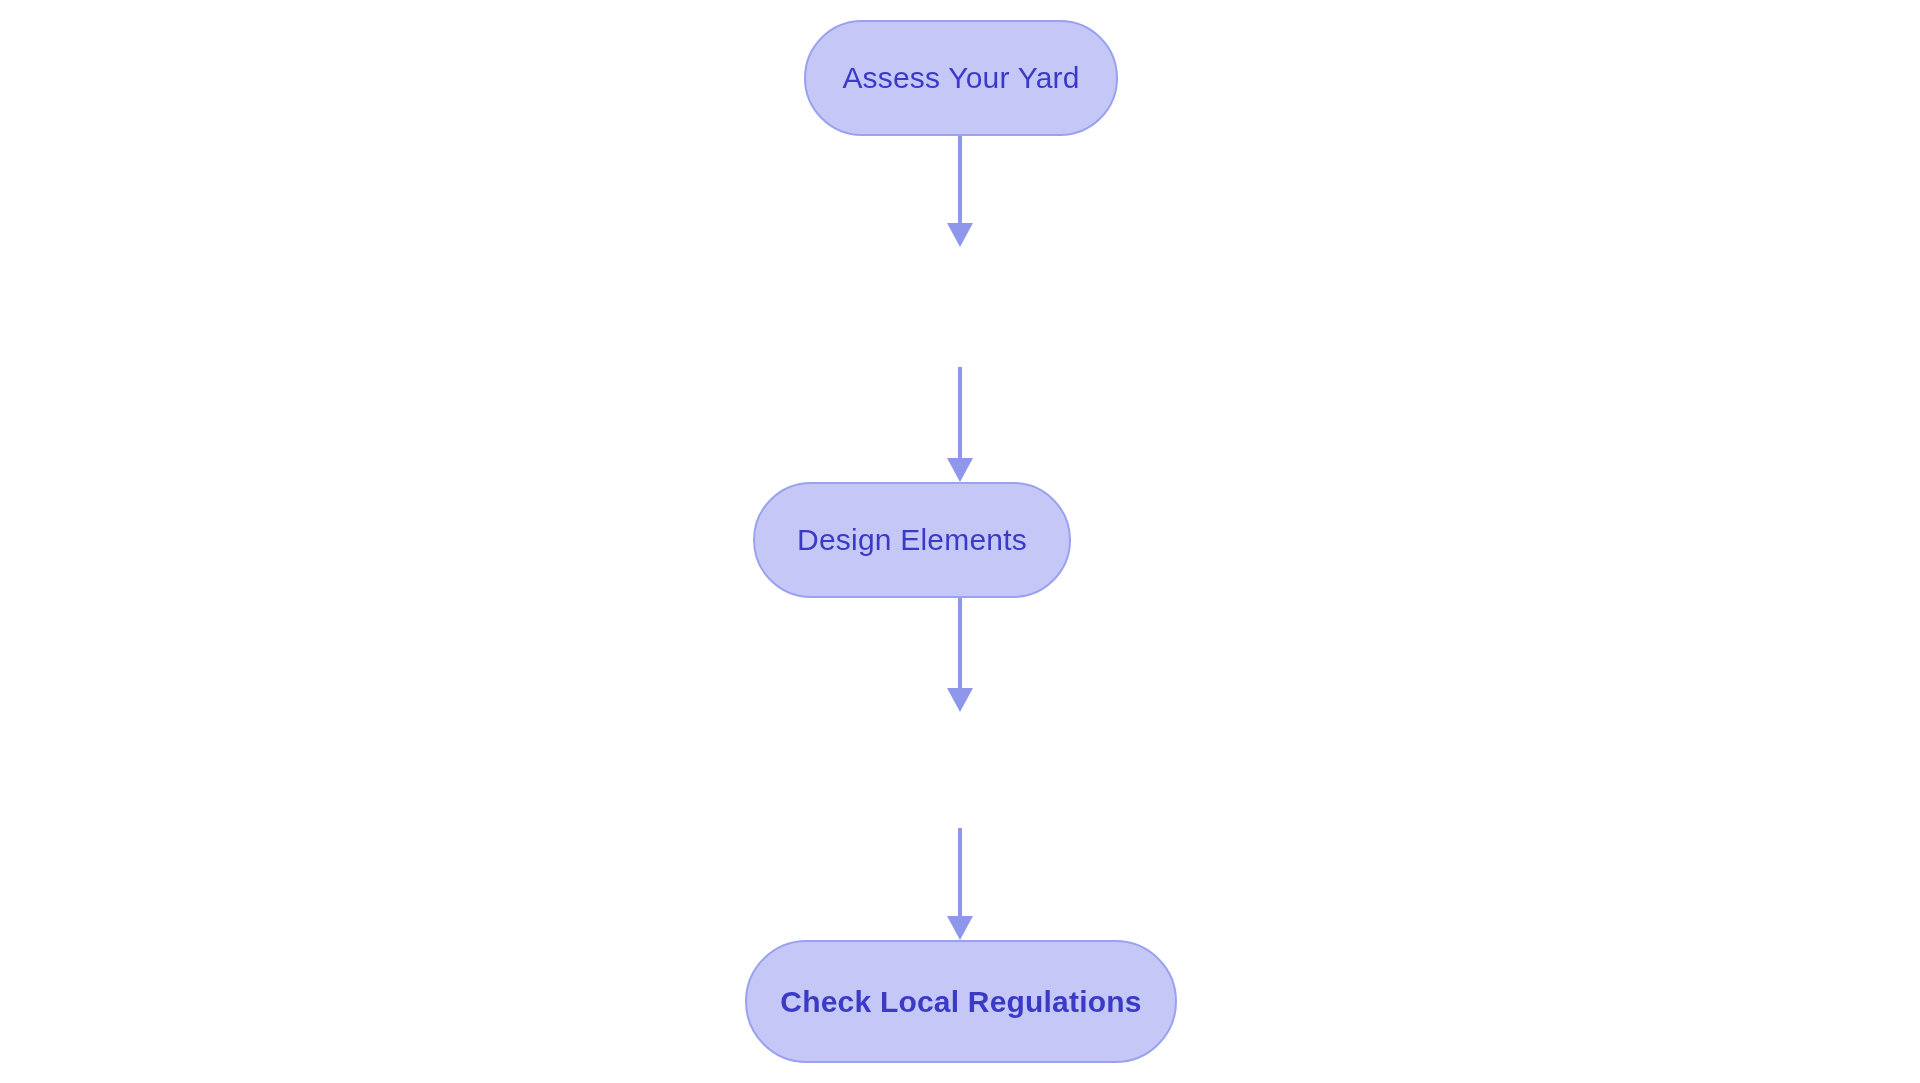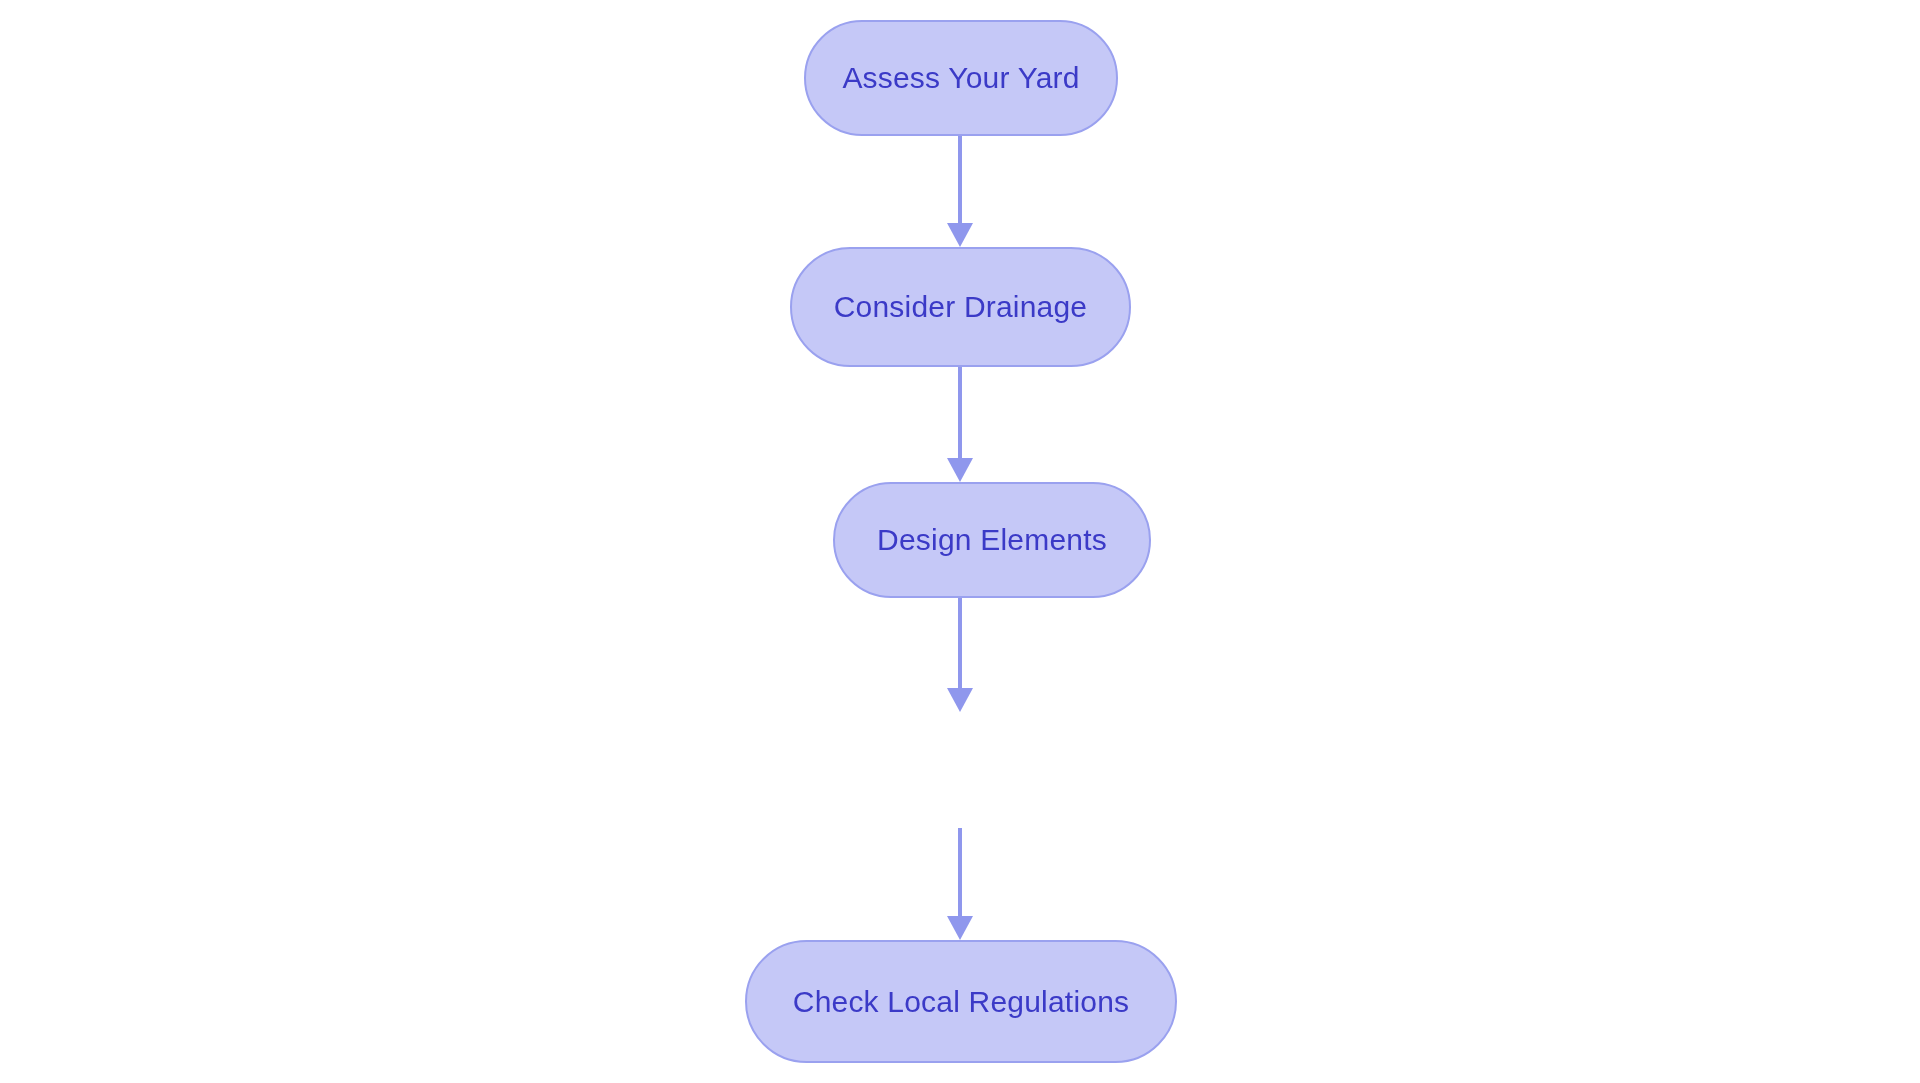--- a/index.html
+++ b/index.html
@@ -78,9 +78,6 @@
     <div class="head"></div>
   </div>
 
-  <div class="flow-node n2">
-    <span>Consider Drainage</span>
-  </div>
 
   <div class="connector a2">
     <div class="line"></div>

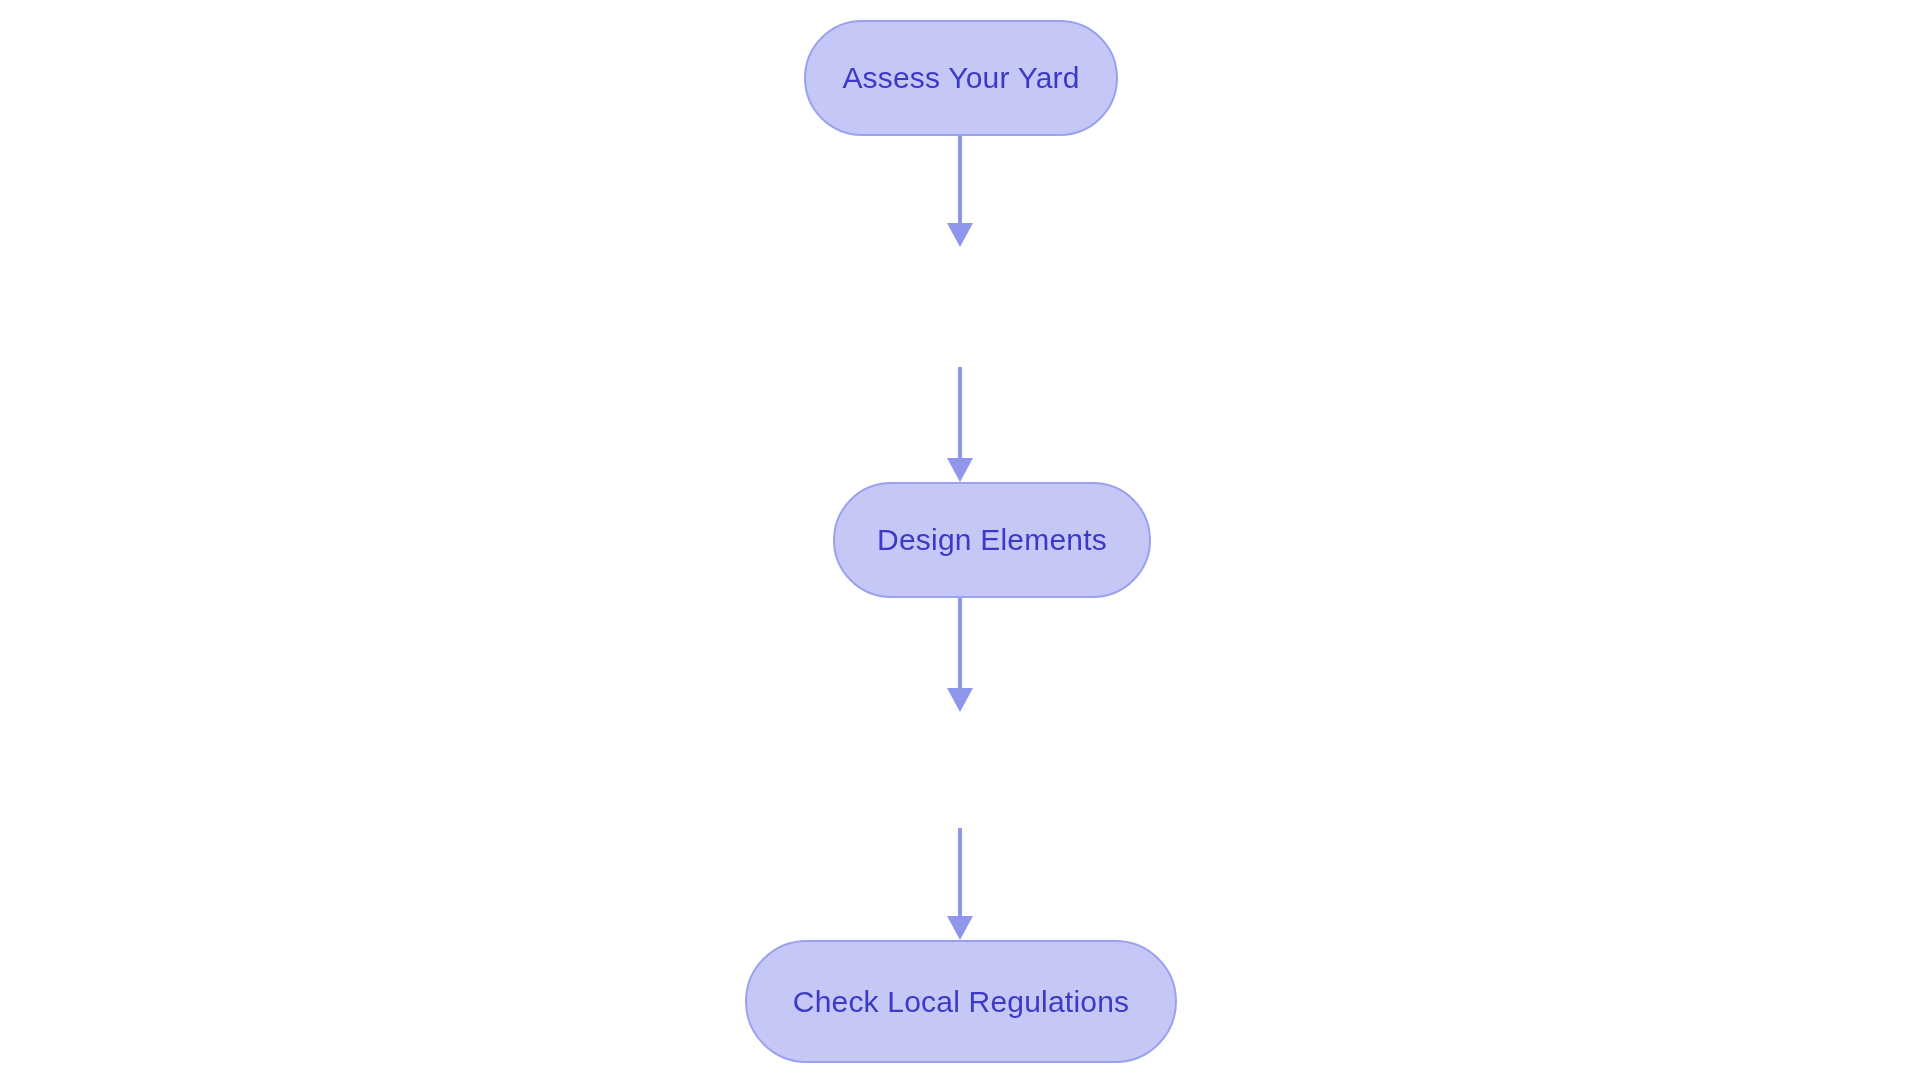--- a/index.html
+++ b/index.html
@@ -33,7 +33,7 @@
   
   .n1 { left: 804px; top: 20px;  width: 314px; height: 116px; }
   .n2 { left: 790px; top: 247px; width: 341px; height: 120px; }
-  .n3 { left: 833px; top: 482px; width: 318px; height: 116px; }
+  .n3 { left: 753px; top: 482px; width: 318px; height: 116px; }
   .n4 { left: 830px; top: 712px; width: 260px; height: 116px; }
   .n5 { left: 745px; top: 940px; width: 432px; height: 123px; }
 

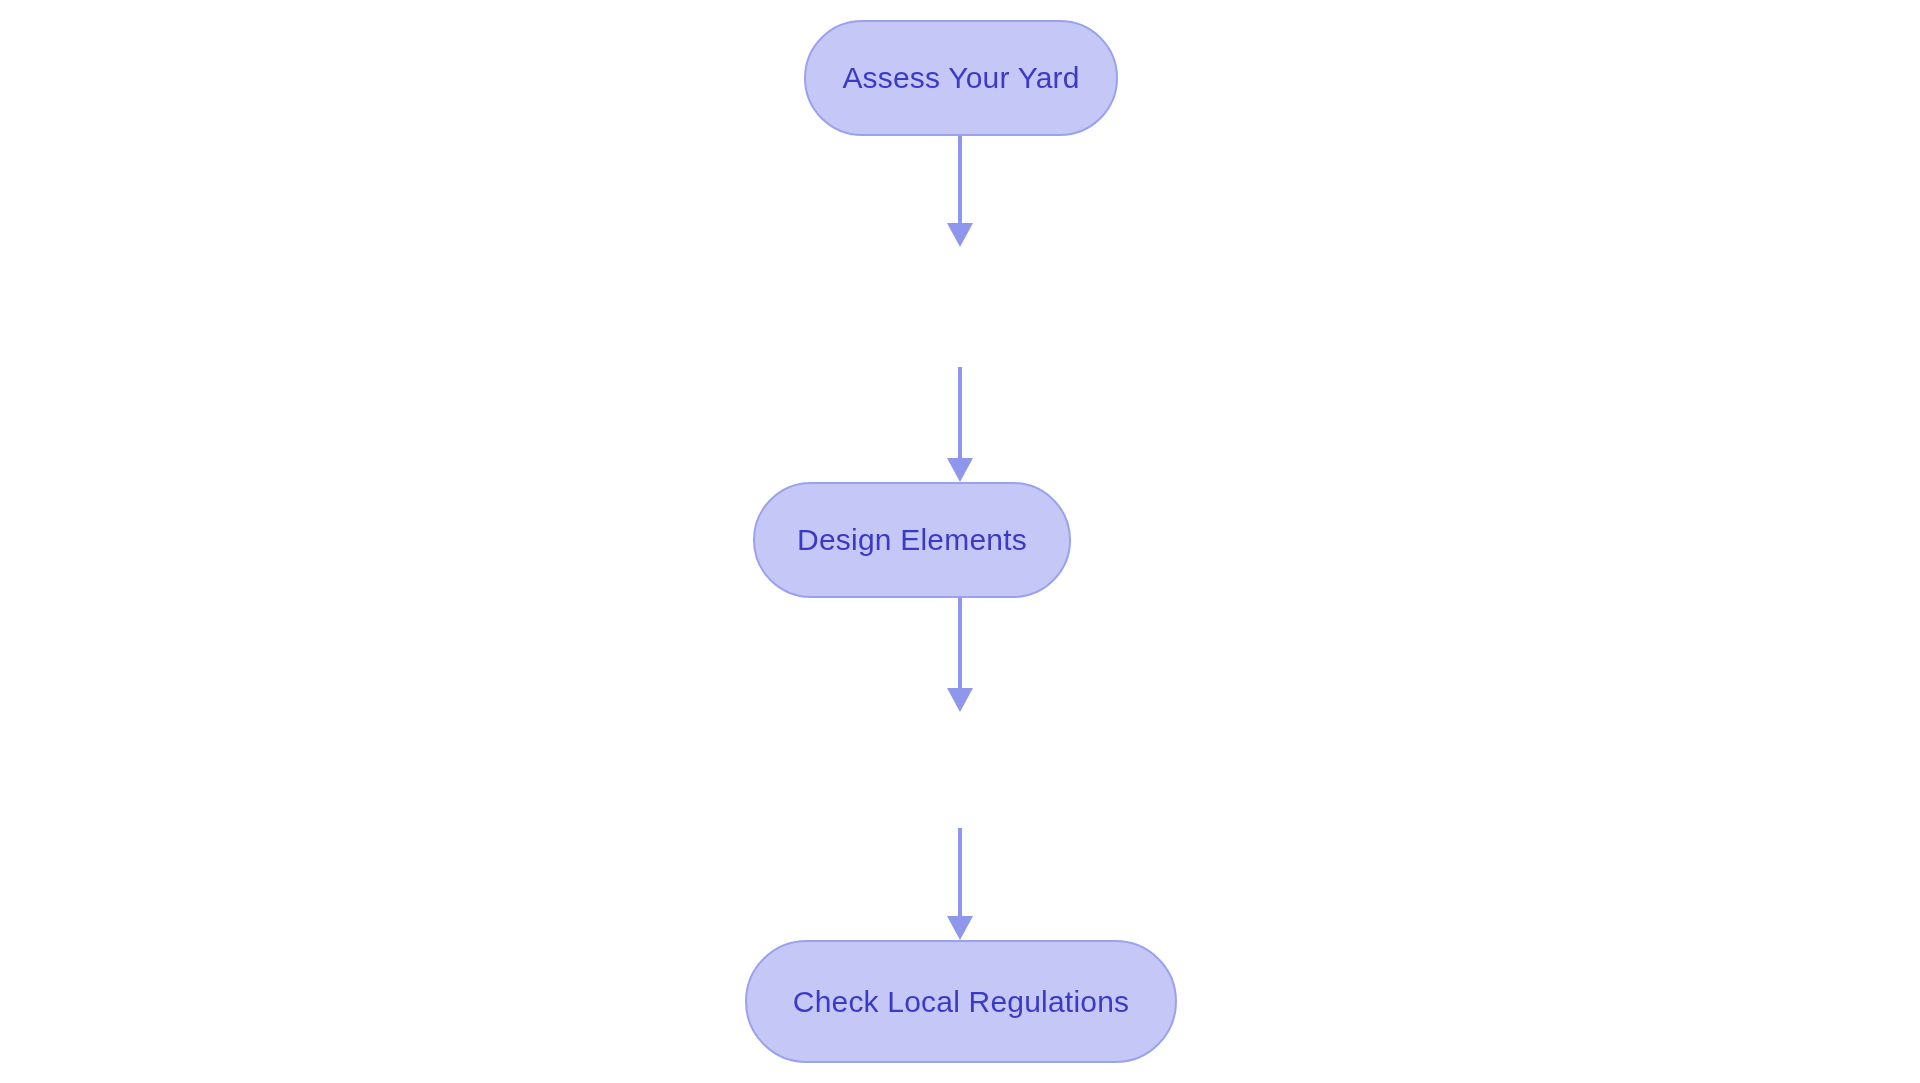--- a/index.html
+++ b/index.html
@@ -35,7 +35,7 @@
   .n2 { left: 790px; top: 247px; width: 341px; height: 120px; }
   .n3 { left: 753px; top: 482px; width: 318px; height: 116px; }
   .n4 { left: 830px; top: 712px; width: 260px; height: 116px; }
-  .n5 { left: 745px; top: 940px; width: 432px; height: 123px; }
+  .n5 { left: 745px; top: 940px; width: 432px; height: 123px; font-weight: bold; }
 
   .connector {
     position: absolute;

